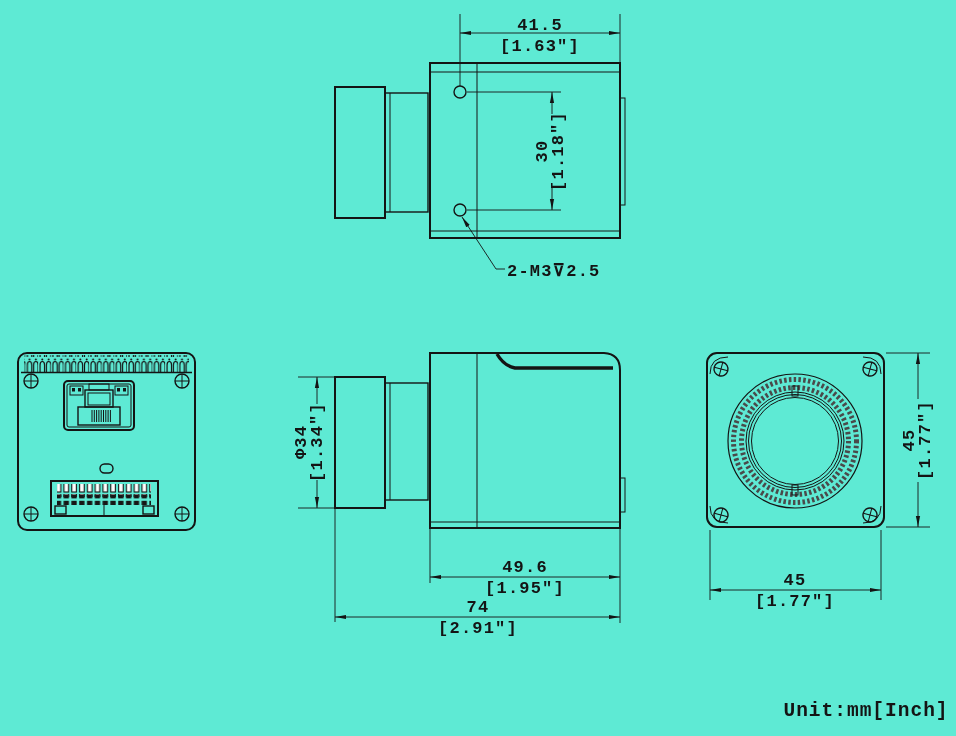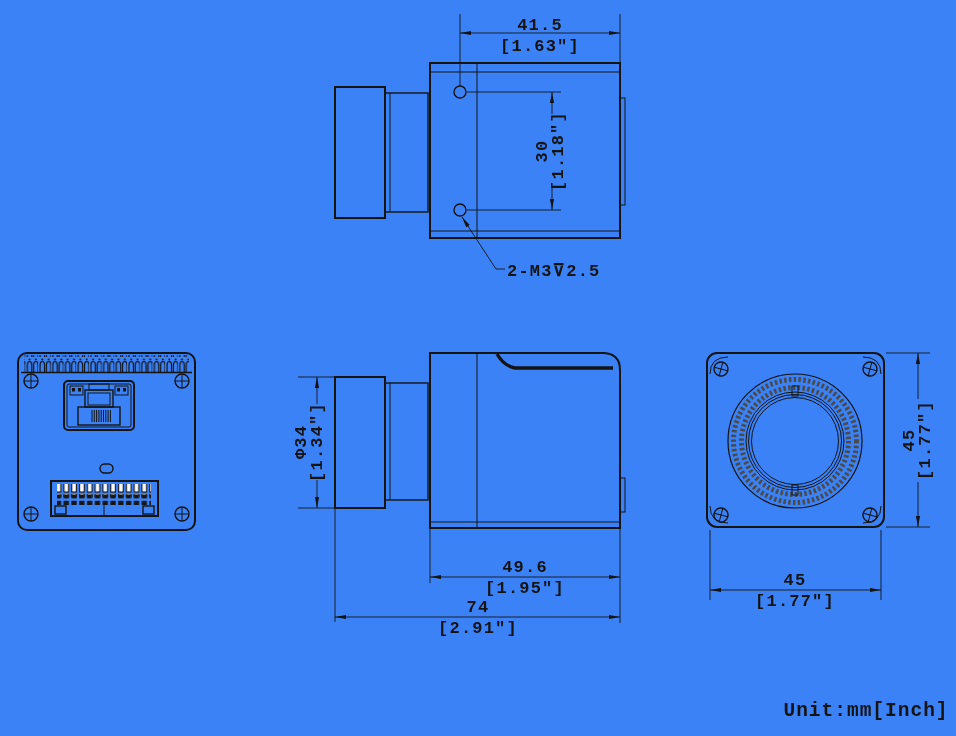--- a/index.html
+++ b/index.html
@@ -3,7 +3,7 @@
 <meta charset="utf-8">
 <style>
   html,body{margin:0;padding:0;background:#ffffff;}
-  .page{position:relative;width:956px;height:736px;background:#3b82f6;overflow:hidden;}
+  .page{position:relative;width:956px;height:736px;background:#5eead4;overflow:hidden;}
   svg{display:block;}
   .ln{stroke:#141414;fill:none;}
   .thin{stroke-width:1;}

